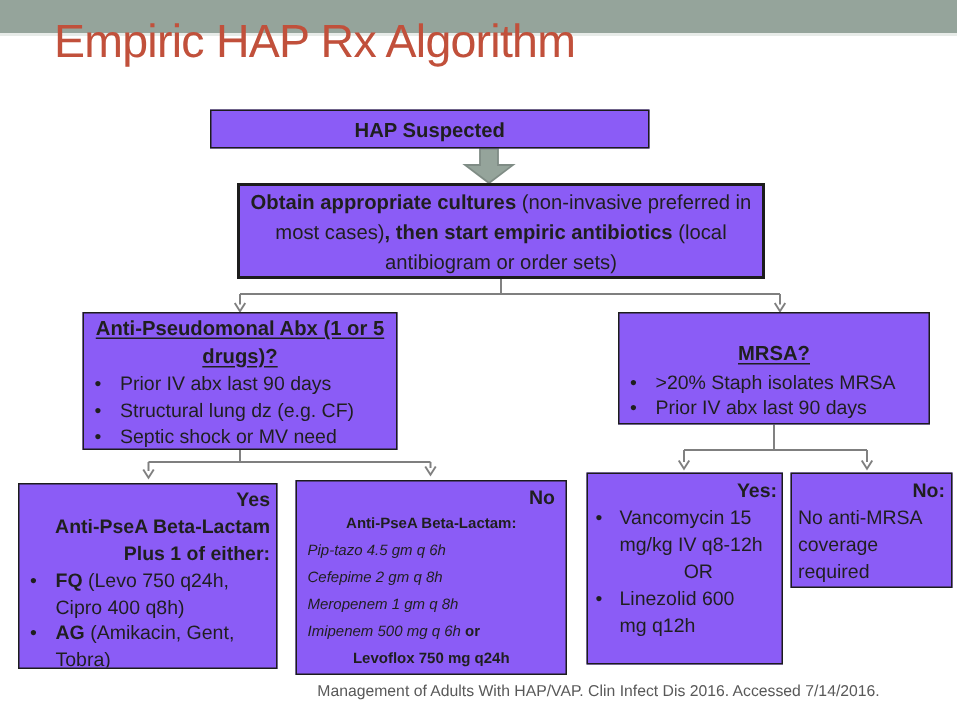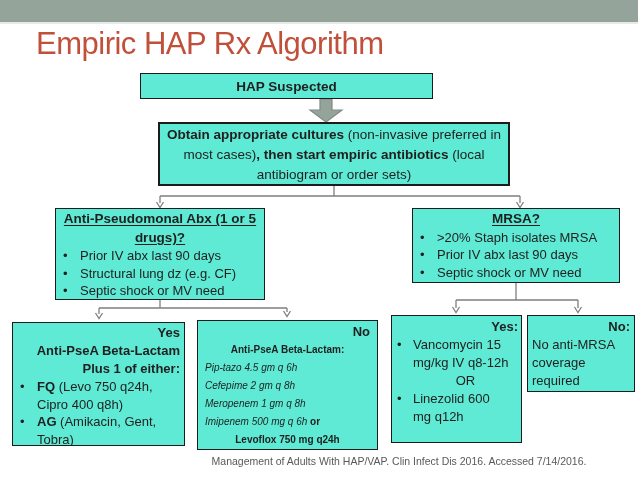--- a/index.html
+++ b/index.html
@@ -14,7 +14,7 @@
     background:#95A49B;border-bottom:2px solid #e7ebe8;box-sizing:border-box;
   }
   .slide-title{
-    position:absolute;left:36px;top:26px;
+    position:absolute;left:36px;top:10px;
     font-size:31px;letter-spacing:-0.5px;color:#C1503B;white-space:nowrap;
   }
   .node{

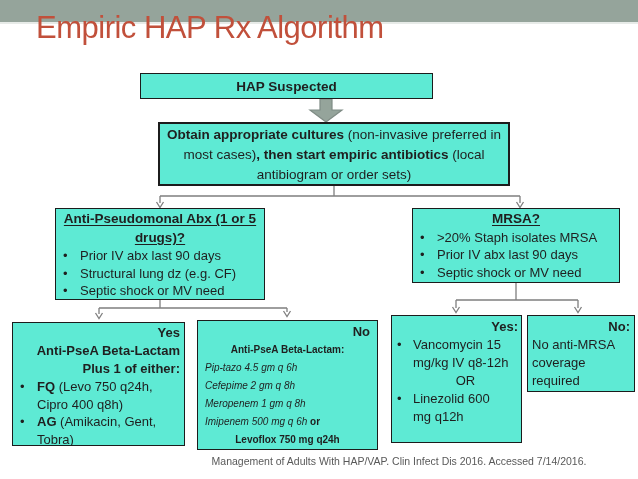--- a/index.html
+++ b/index.html
@@ -18,7 +18,7 @@
     font-size:31px;letter-spacing:-0.5px;color:#C1503B;white-space:nowrap;
   }
   .node{
-    position:absolute;background:#5eead4;border:1.6px solid #1c1c1c;
+    position:absolute;background:#8b5cf6;border:1.6px solid #1c1c1c;
     box-sizing:border-box;overflow:hidden;
   }
   .b{font-weight:bold;text-align:center;}

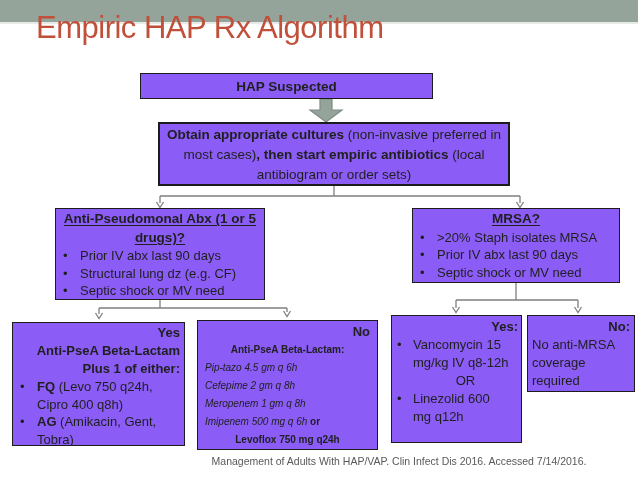--- a/index.html
+++ b/index.html
@@ -31,7 +31,7 @@
   #obtain{left:158px;top:122px;width:352px;height:64px;border-width:2px;
        font-size:13.5px;line-height:20px;text-align:center;padding:1px 6px;}
   #pseudo{left:55px;top:208px;width:210px;height:92px;padding:1px 4px;}
-  #mrsa{left:412px;top:208px;width:208px;height:75px;padding:1px 4px;}
+  #mrsa{left:412px;top:208px;width:208px;height:75px;padding:18px 4px;}
   #pseaYes{left:12px;top:322px;width:173px;height:124px;padding:1px 4px;}
   #pseaNo{left:197px;top:320px;width:181px;height:130px;padding:2px 7px;}
   #mrsaYes{left:391px;top:315px;width:131px;height:128px;padding:2px 3px;}

